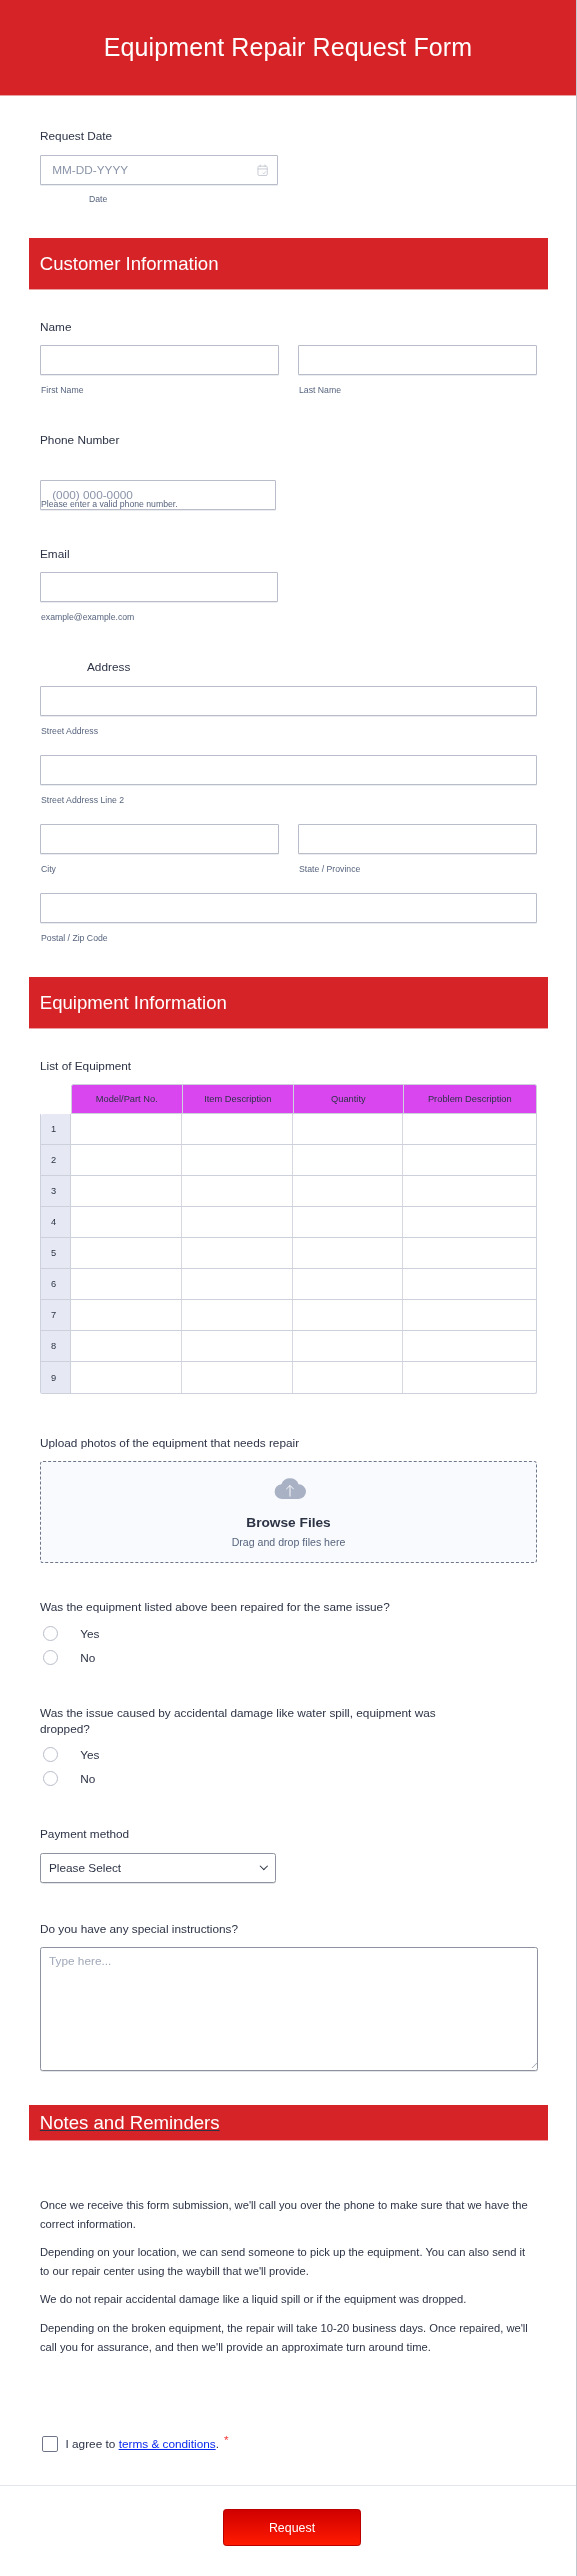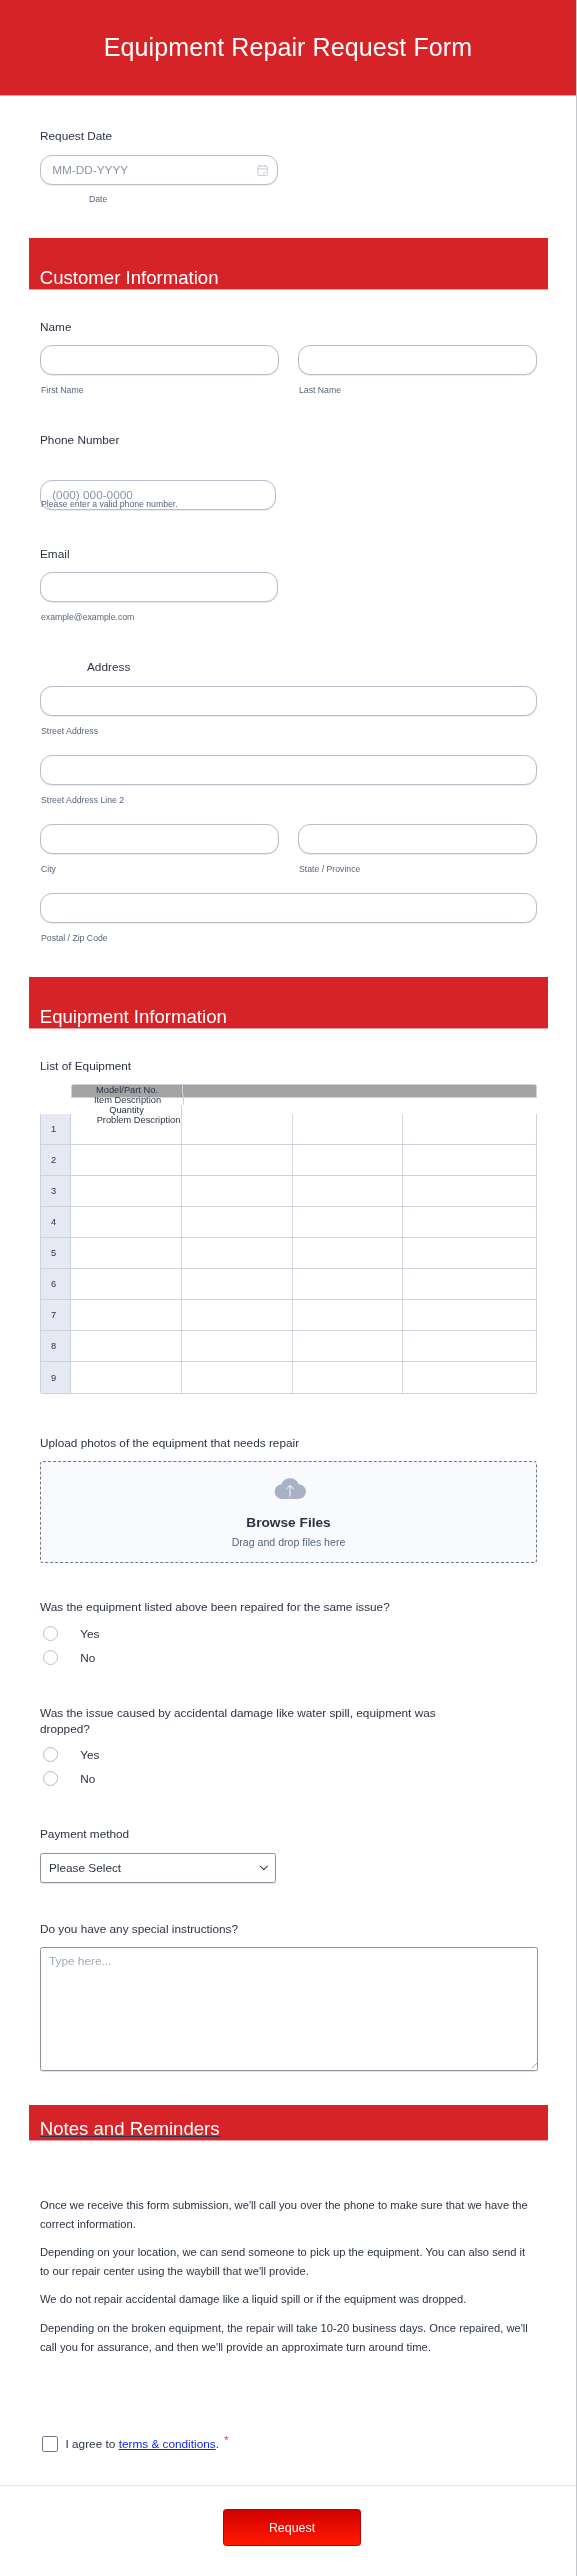--- a/index.html
+++ b/index.html
@@ -13,7 +13,7 @@
 
   .label { font-size: 11.8px; color: #2c3345; font-weight: 500; }
   .sublabel { font-size: 8.7px; color: #57647e; }
-  .input { border: 0.6px solid #b8bdc9; border-radius: 12px; background: #fff; height: 30px; box-shadow: 0 0.6px 0 #d7dae0; padding-left: 25px; }
+  .input { border: 0.6px solid #b8bdc9; border-radius: 1px; background: #fff; height: 30px; box-shadow: 0 0.6px 0 #d7dae0; padding-left: 25px; }
   .ph { color: #8a94a8; font-size: 11.8px; position: absolute; left: 11.2px; top: 7.4px; }
 
   .section-bar { left: 28.6px; width: 519px; background: #d62327; border-bottom: 1.2px solid #ec9ea1; display: flex; align-items: flex-end; padding-left: 11.2px; }

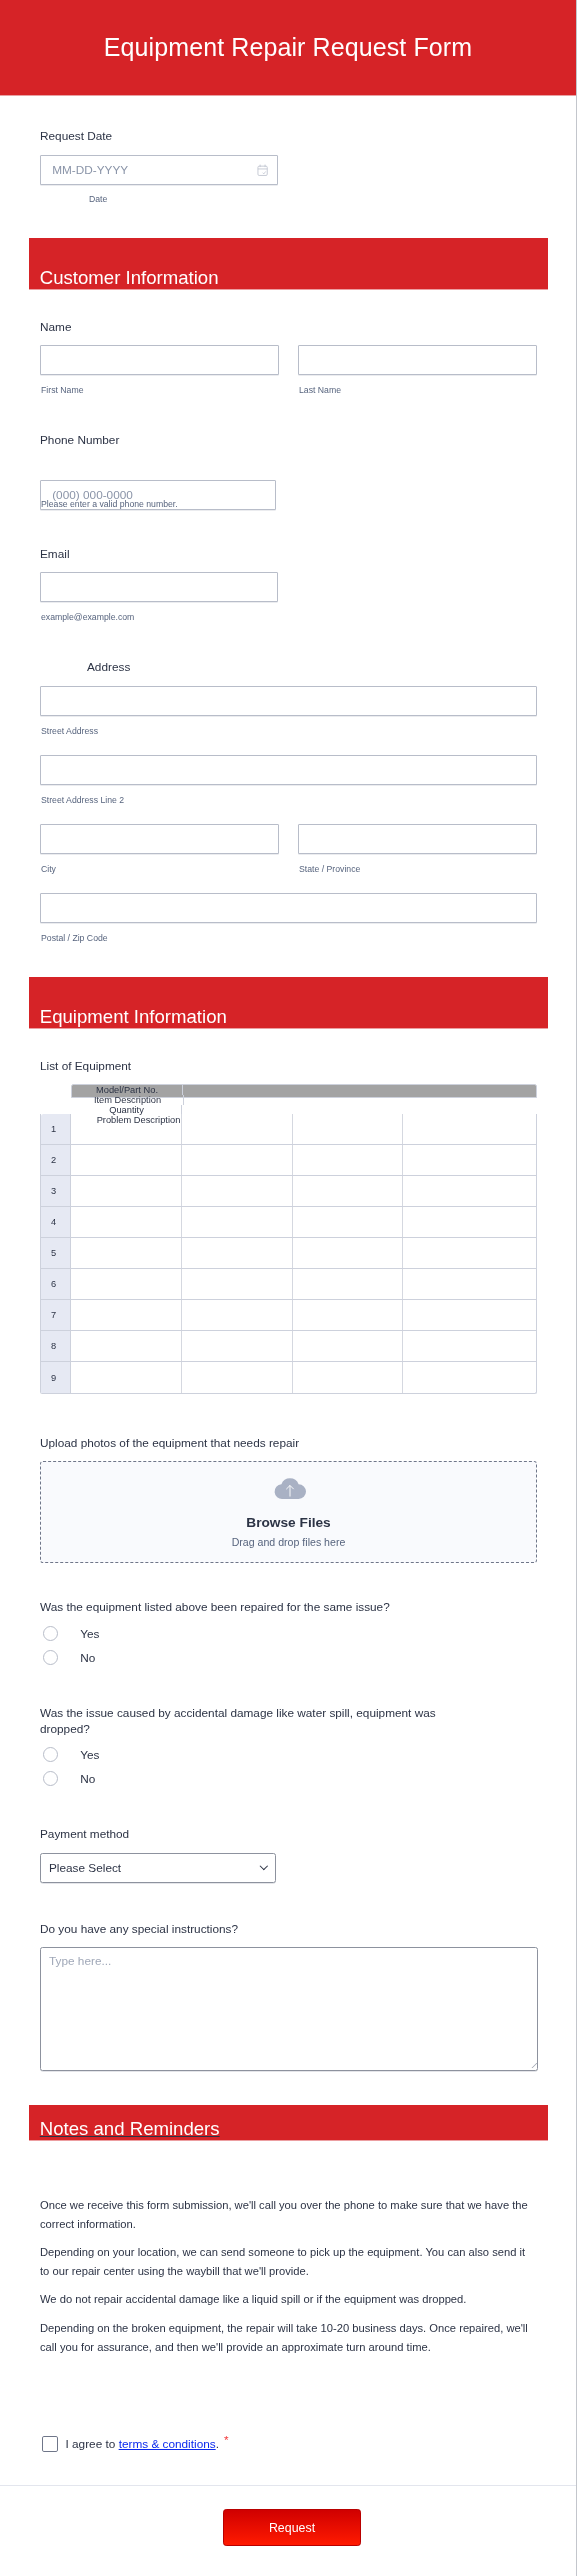--- a/index.html
+++ b/index.html
@@ -16,7 +16,7 @@
   .input { border: 0.6px solid #b8bdc9; border-radius: 1px; background: #fff; height: 30px; box-shadow: 0 0.6px 0 #d7dae0; padding-left: 25px; }
   .ph { color: #8a94a8; font-size: 11.8px; position: absolute; left: 11.2px; top: 7.4px; }
 
-  .section-bar { left: 28.6px; width: 519px; background: #d62327; border-bottom: 1.2px solid #ec9ea1; display: flex; align-items: flex-end; padding-left: 11.2px; }
+  .section-bar { left: 28.6px; width: 519px; background: #d62327; border-bottom: 1.2px solid #ec9ea1; display: flex; align-items: center; padding-left: 11.2px; }
   .section-bar span { color: #fff; font-size: 18.6px; font-weight: 500; }
 
   

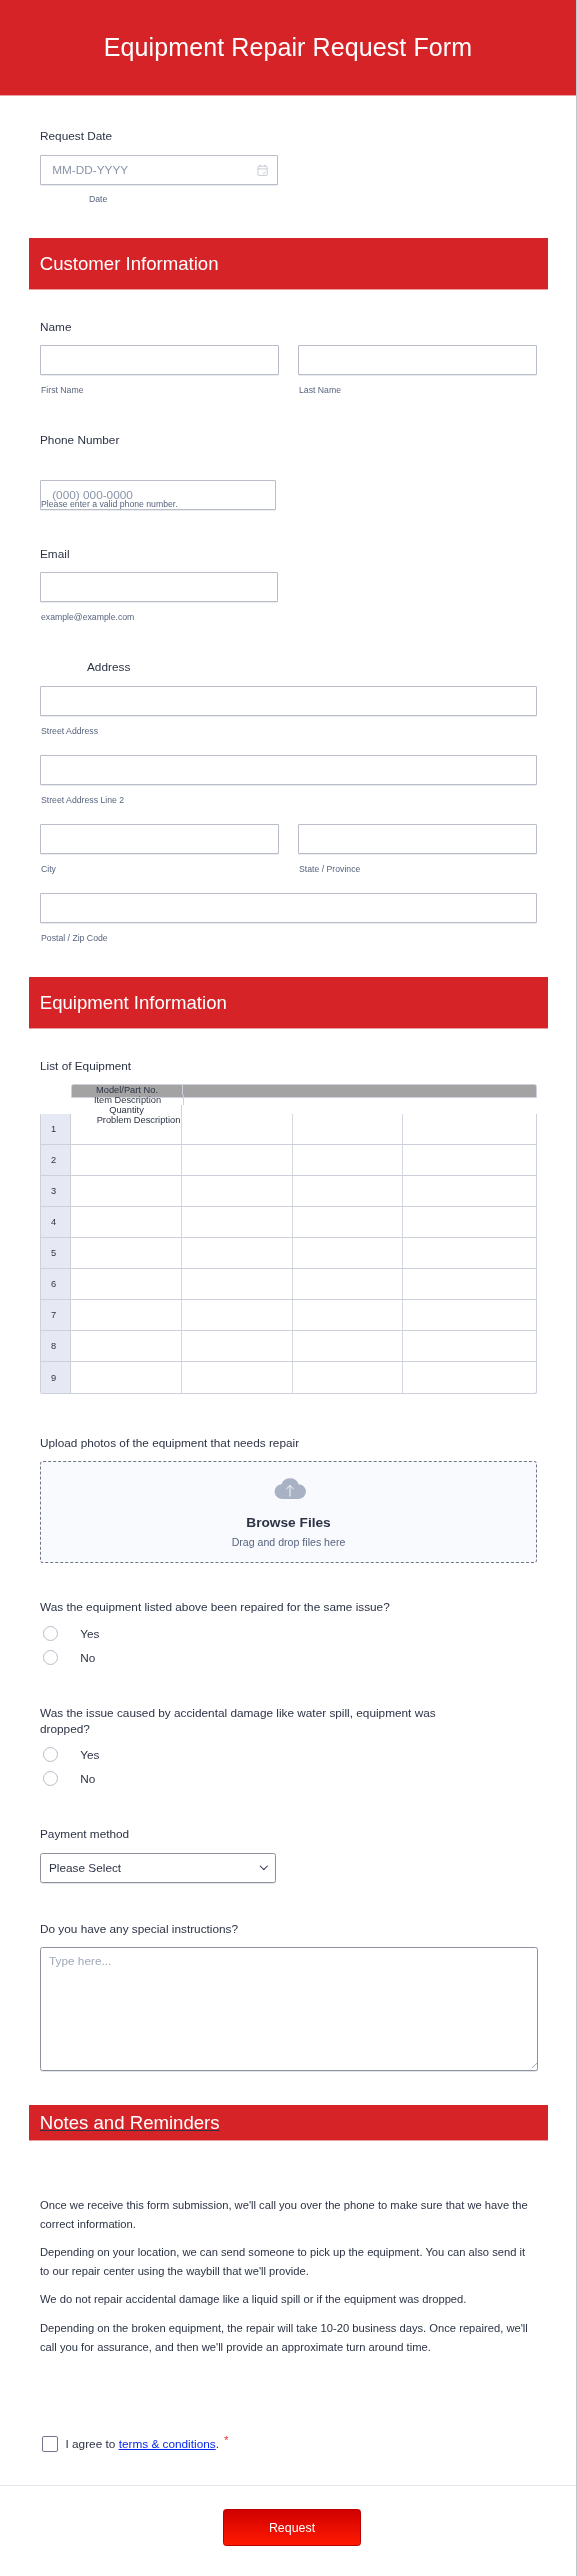--- a/index.html
+++ b/index.html
@@ -20,7 +20,7 @@
   .section-bar span { color: #fff; font-size: 18.6px; font-weight: 500; }
 
   
-  .tbl-head { top: 1084px; left: 71px; width: 466px; height: 14px; background: #a3a3a3; border: 0.6px solid #cdd1dc; border-bottom: 1.2px solid #cdd1dc; border-radius: 2.5px 2.5px 0 0; display: flex; flex-direction: column; }
+  .tbl-head { top: 1084px; left: 71px; width: 466px; height: 30px; background: #d946ef; border: 0.6px solid #cdd1dc; border-bottom: 1.2px solid #cdd1dc; border-radius: 2.5px 2.5px 0 0; display: flex; }
   .tbl-head div { display: flex; align-items: center; justify-content: center; font-size: 9.3px; color: #2c3345; border-right: 0.6px solid #cdd1dc; }
   .tbl-head div:last-child { border-right: none; }
   .tbl-body { top: 1114px; left: 40px; width: 497px; border: 0.6px solid #cdd1dc; border-top: none; border-radius: 0 0 2.5px 2.5px; }

